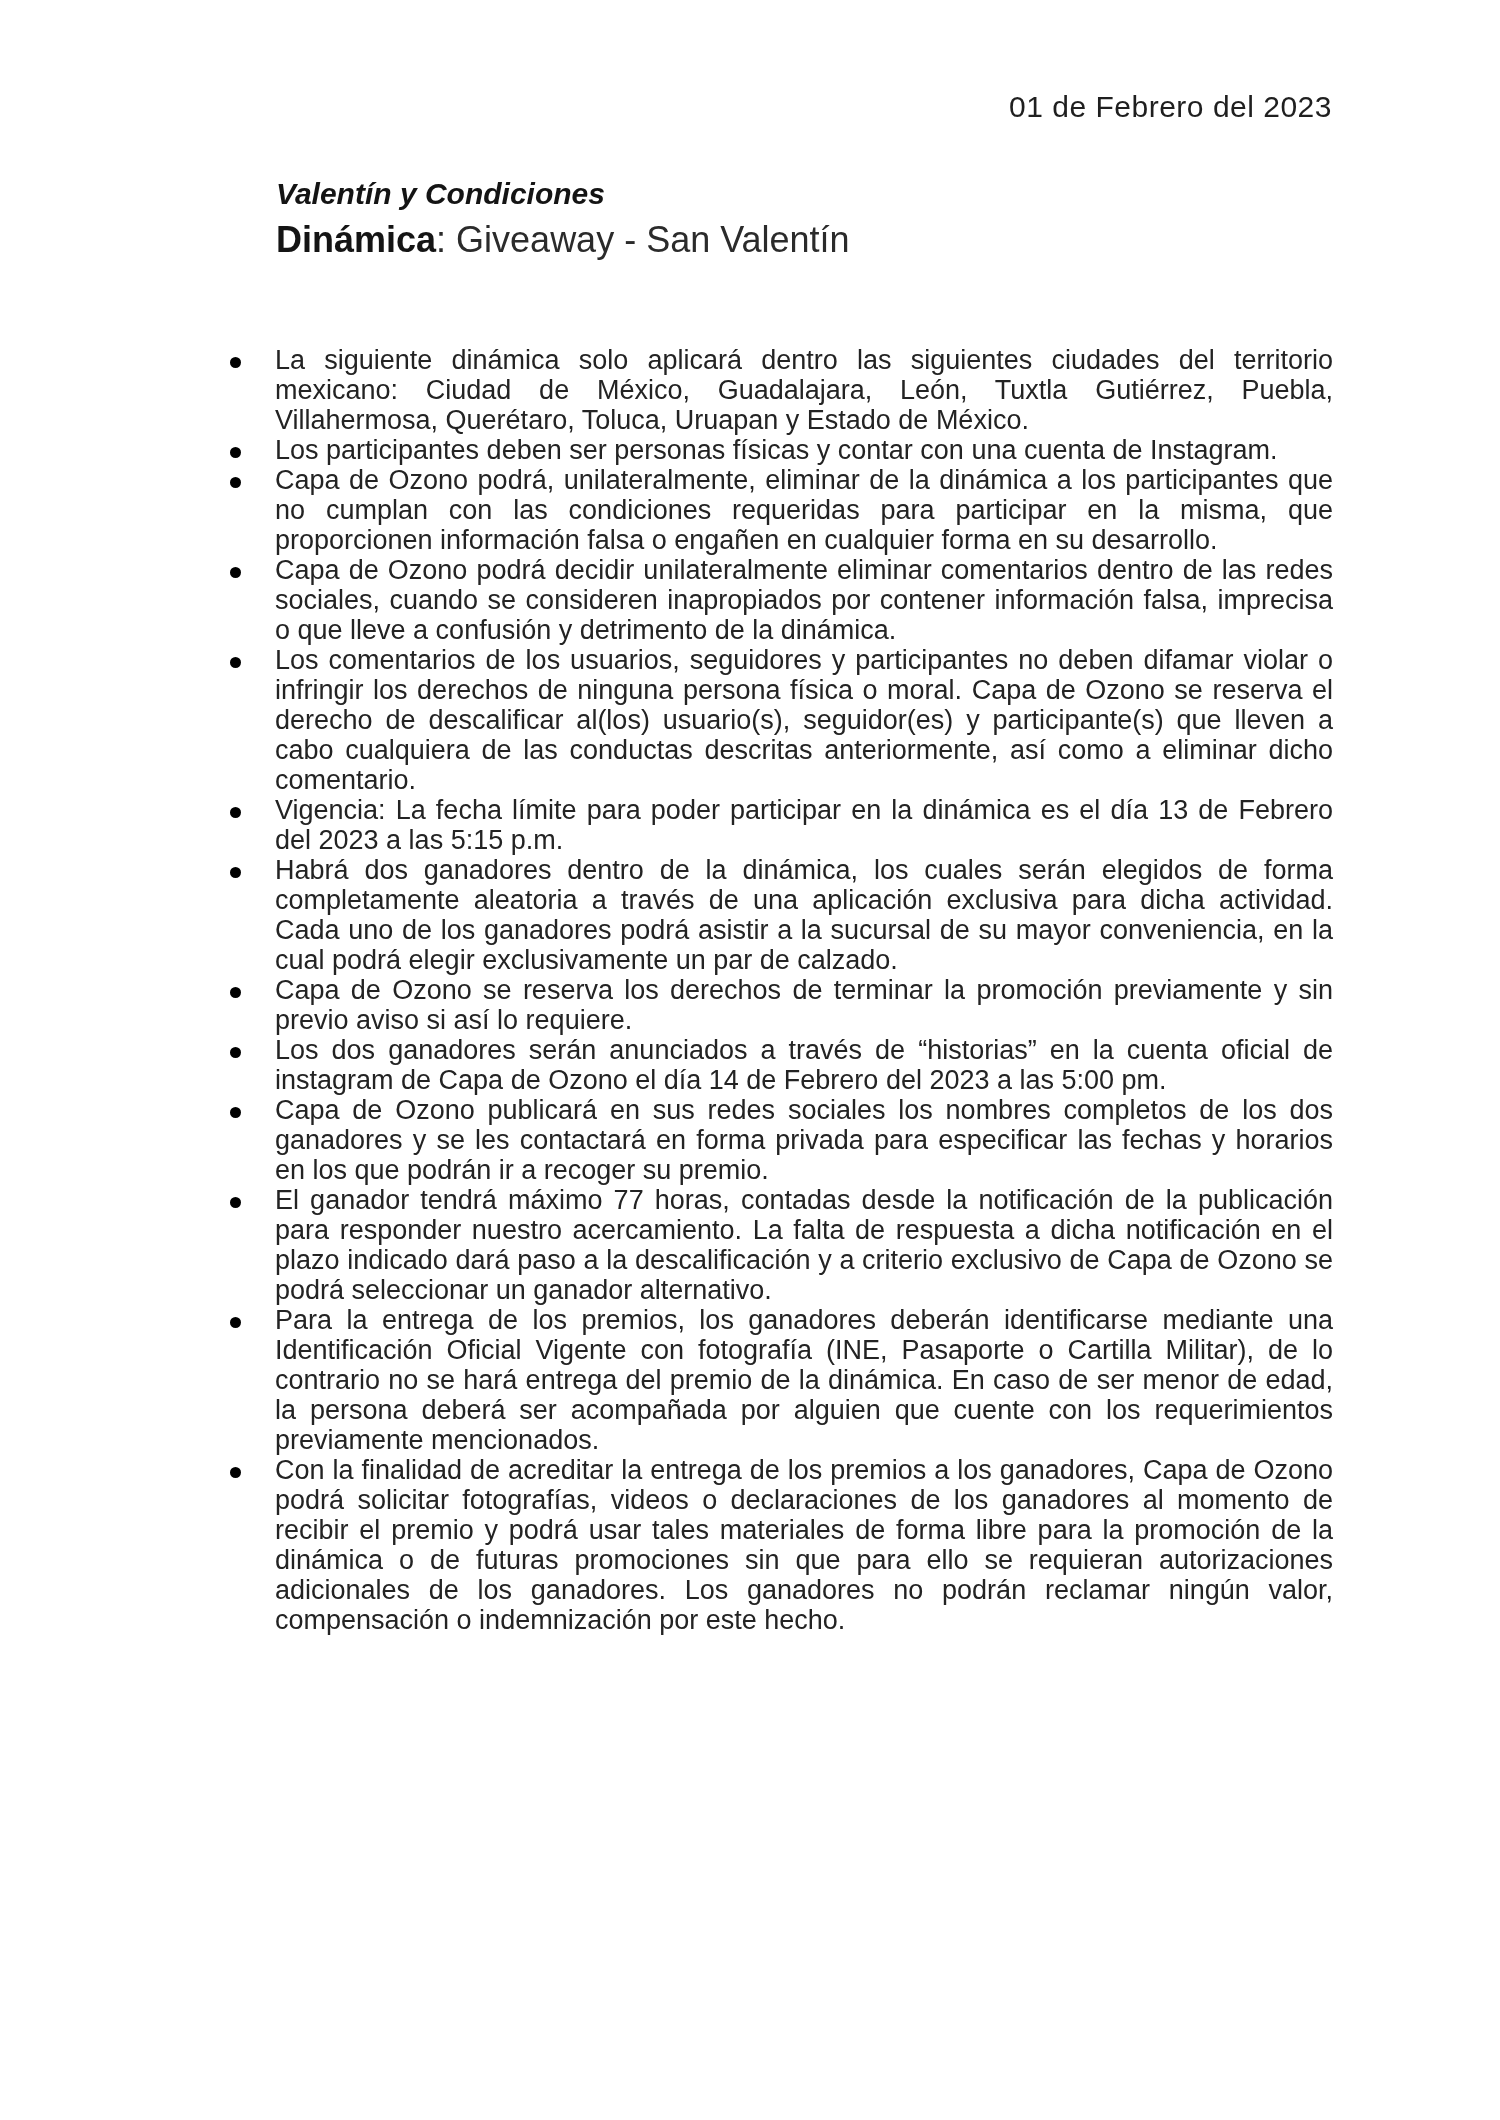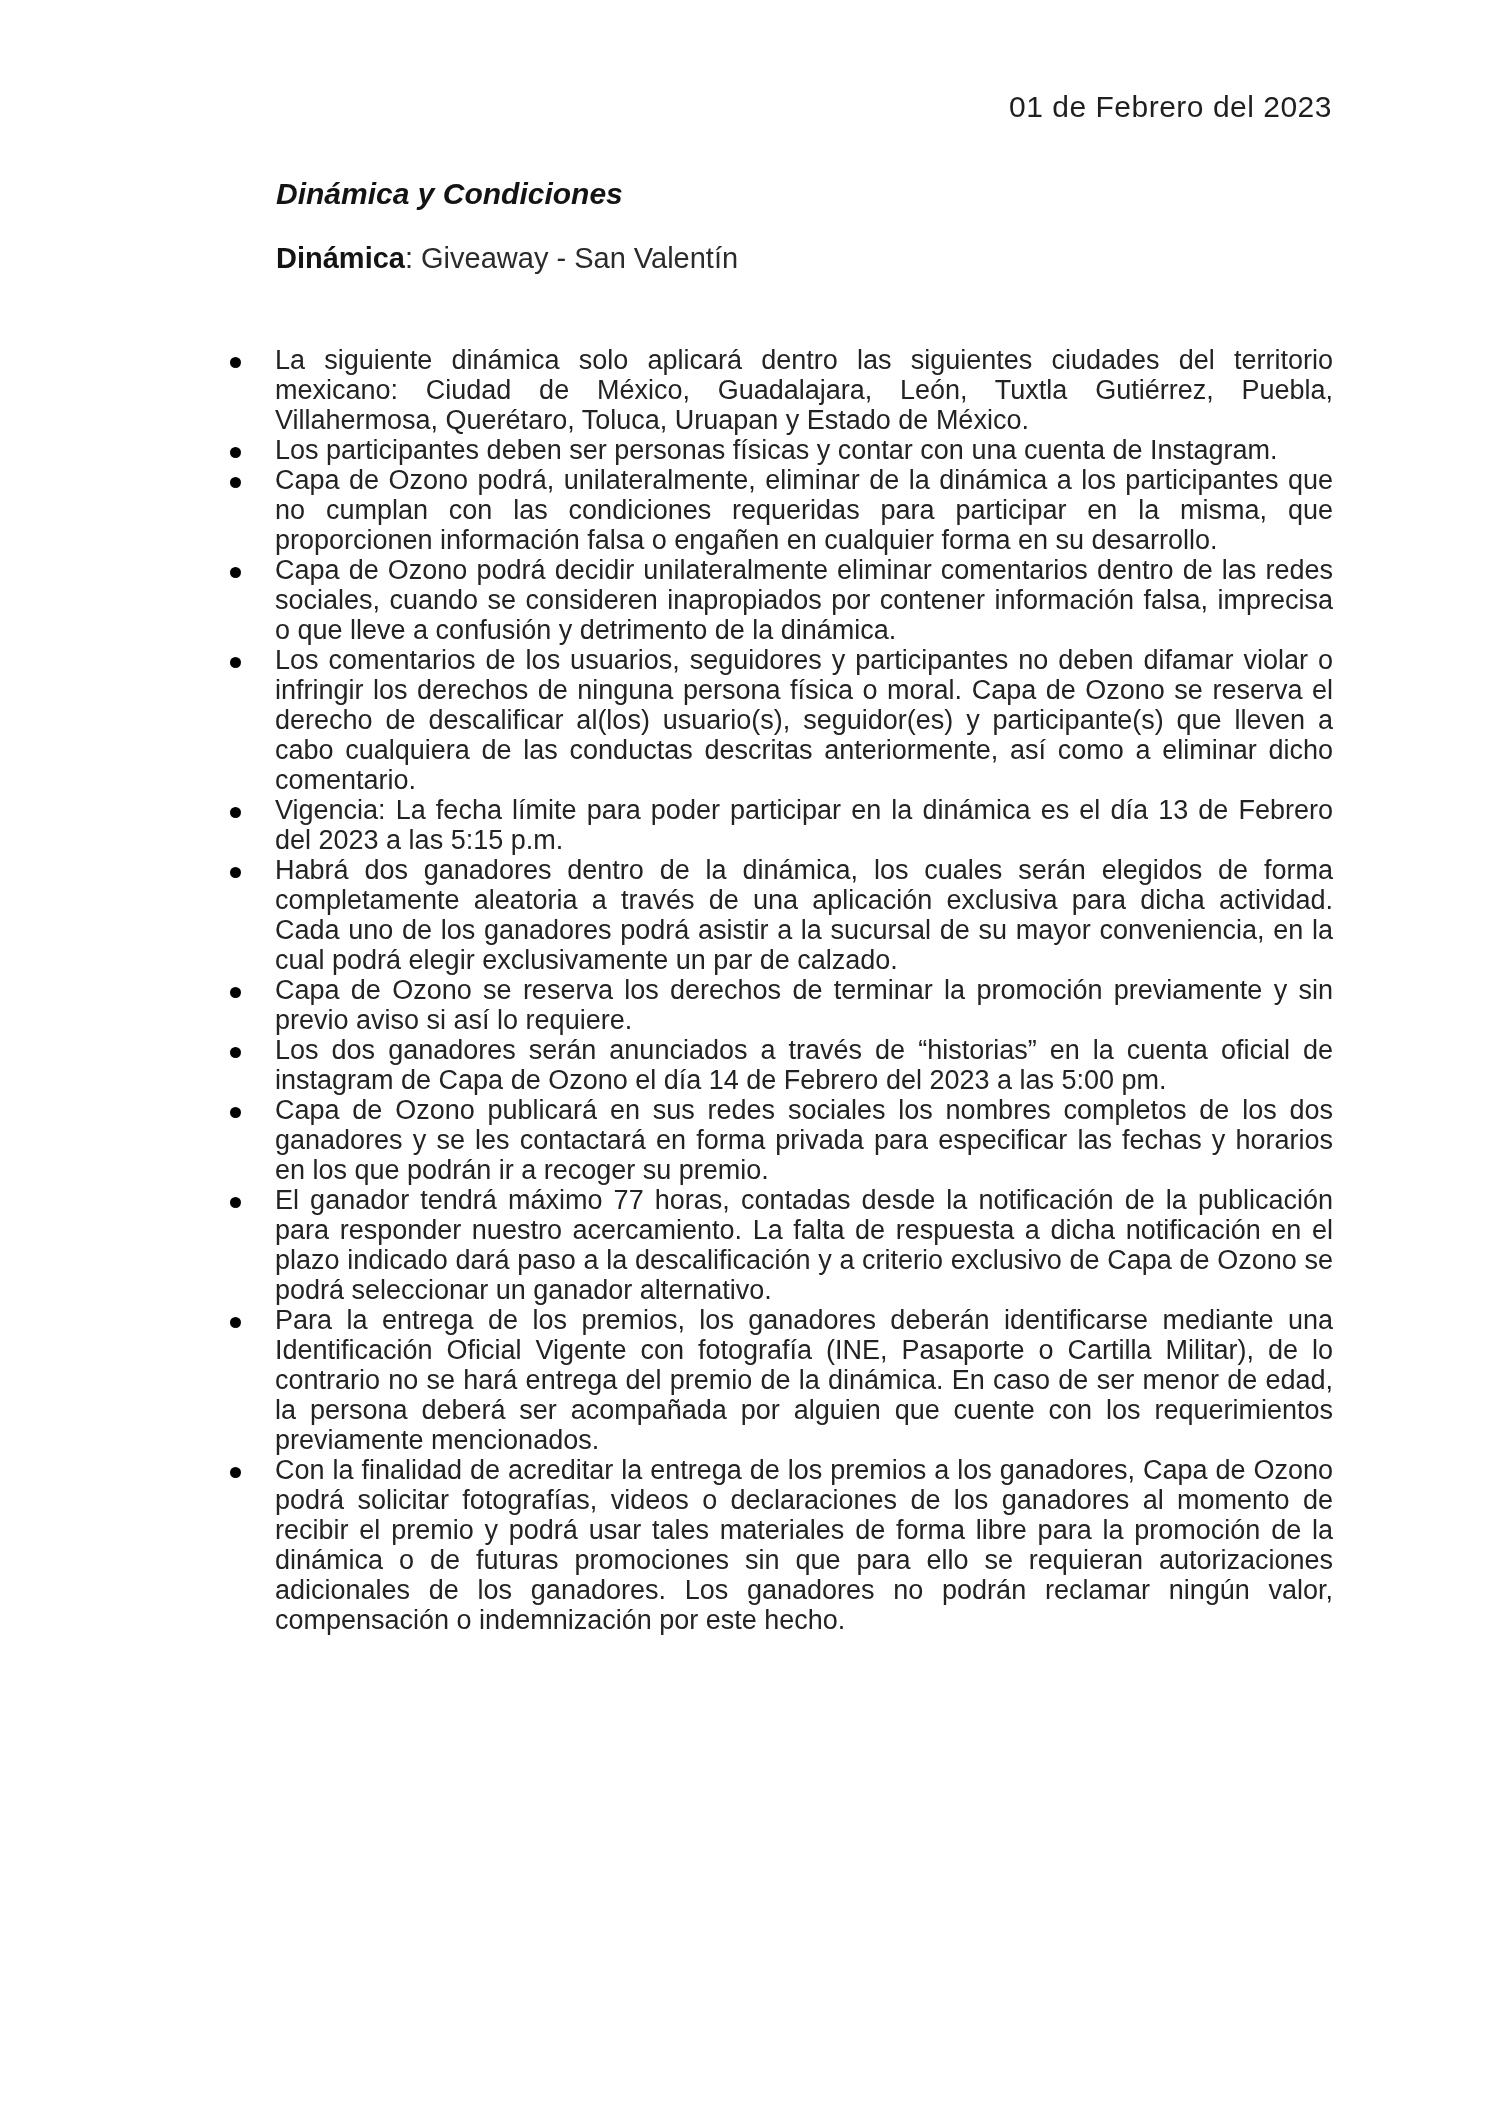--- a/index.html
+++ b/index.html
@@ -92,7 +92,7 @@
   <div class="date">01 de Febrero del 2023</div>
 
 
-  <div class="title">Dinámica y Condiciones</div>
+  <div class="title">Valentín y Condiciones</div>
 
   <div class="subtitle"><span class="lbl">Dinámica</span><span>: Giveaway - San Valentín</span></div>
 

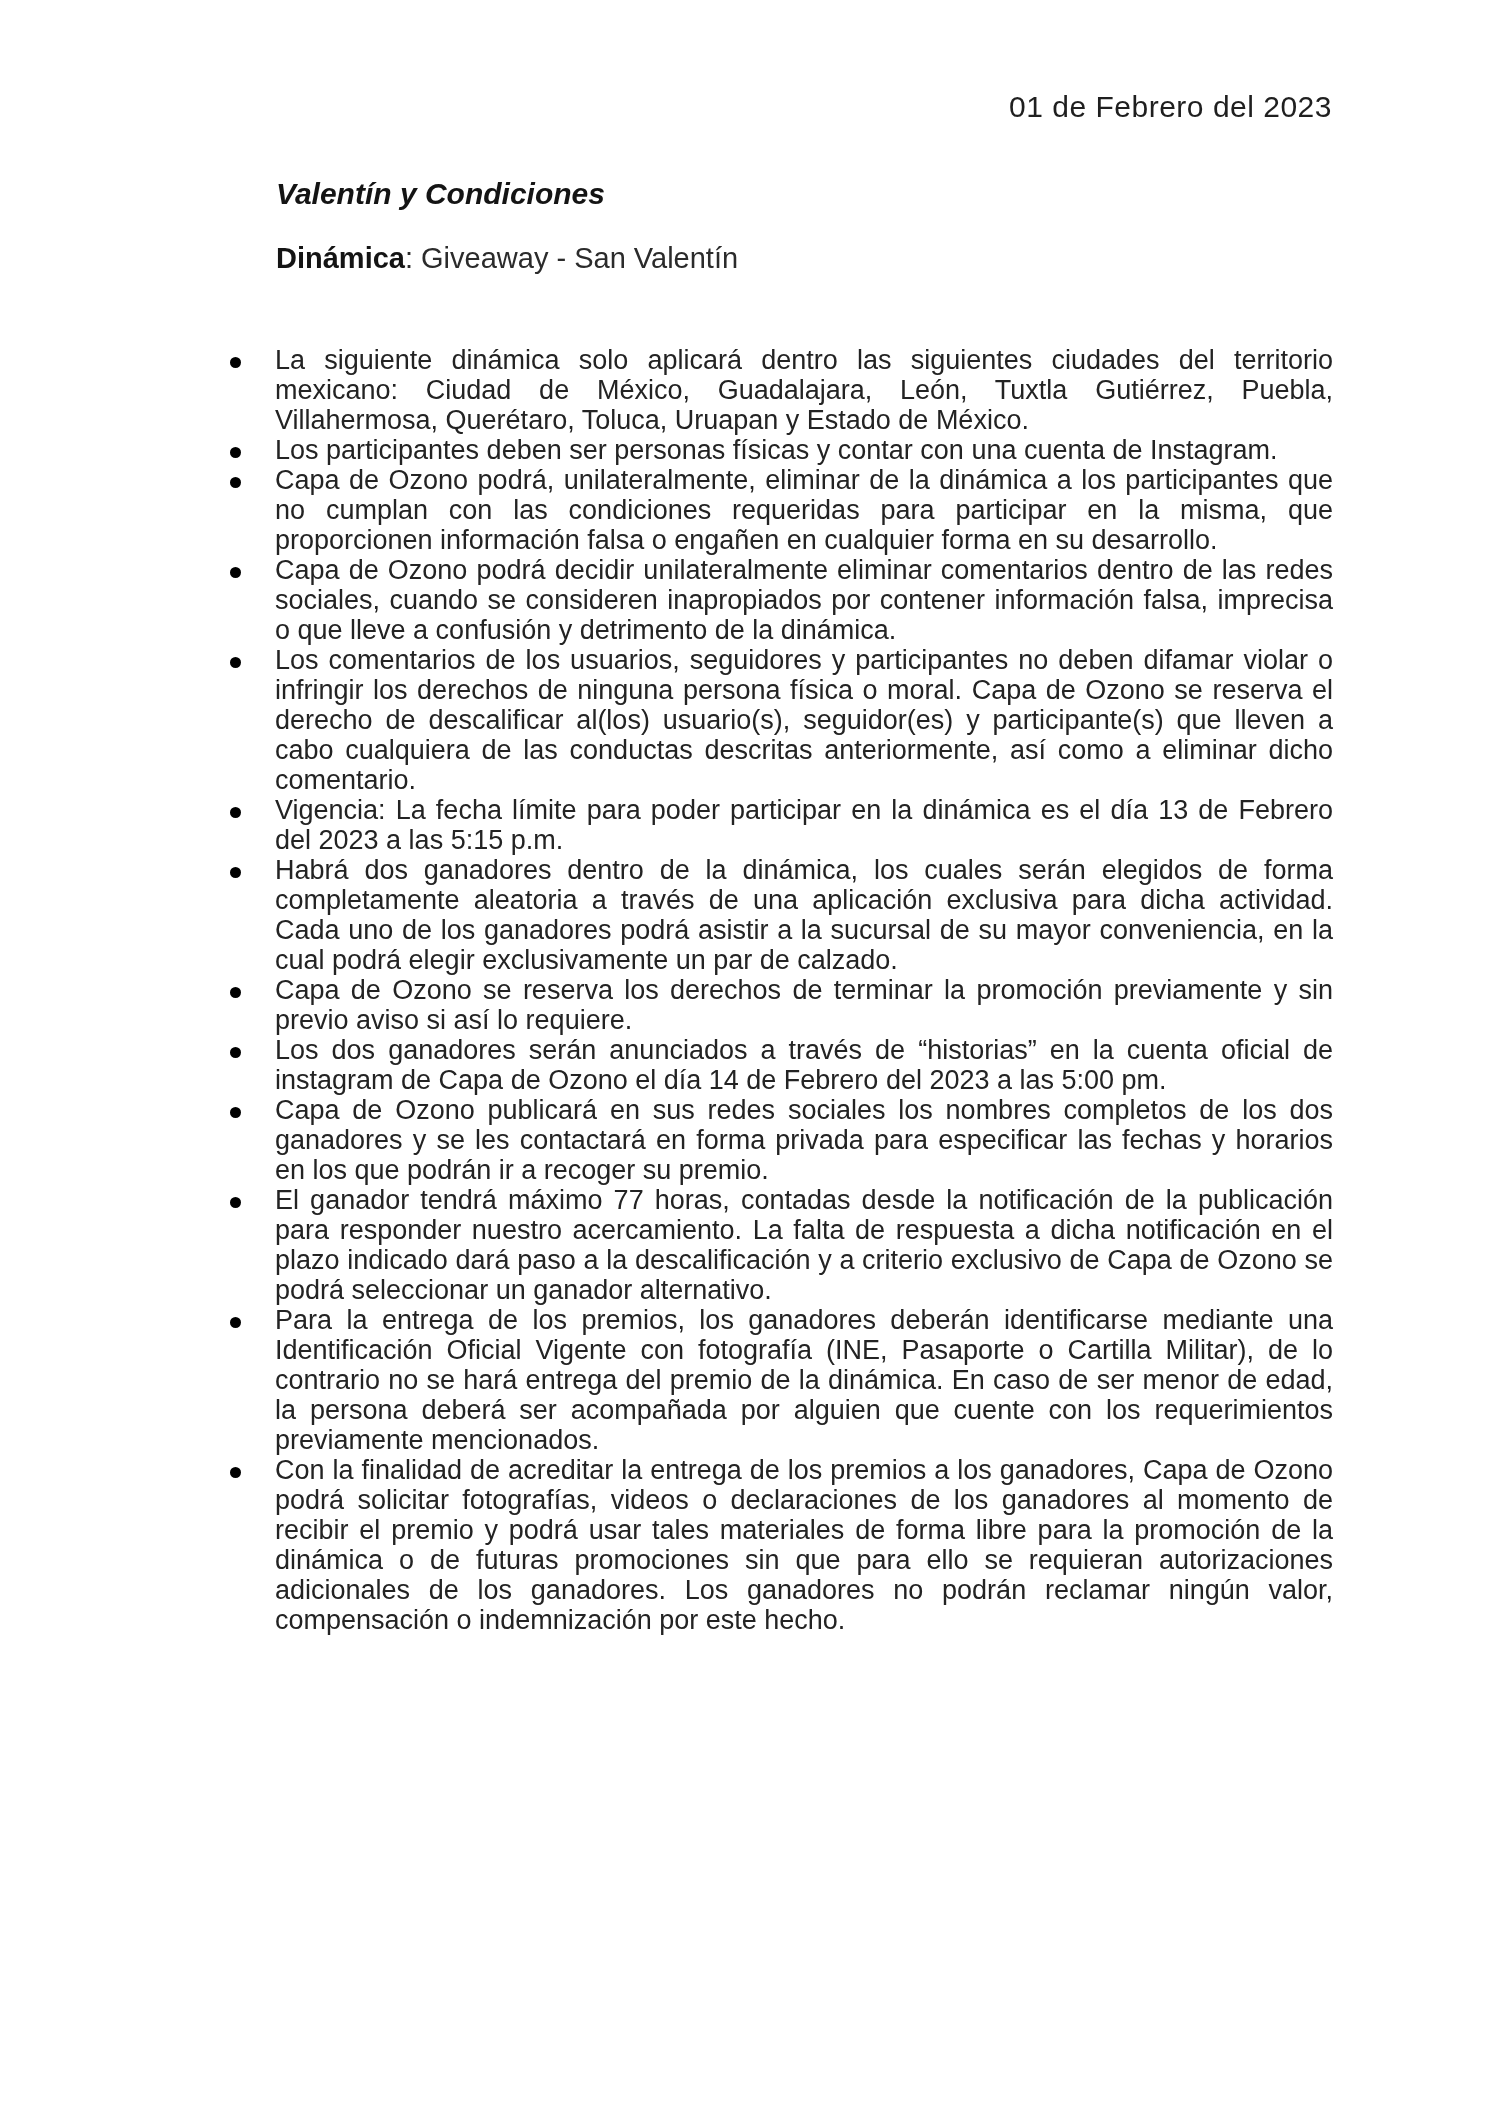--- a/index.html
+++ b/index.html
@@ -56,8 +56,8 @@
   }
   .subtitle {
     position:absolute;
-    left:276px; top:242px;
-    font-size:29px;
+    left:276px; top:219px;
+    font-size:36px;
     color:#2b2b2b;
   }
   .subtitle .lbl { font-weight:700; color:#141414; }

